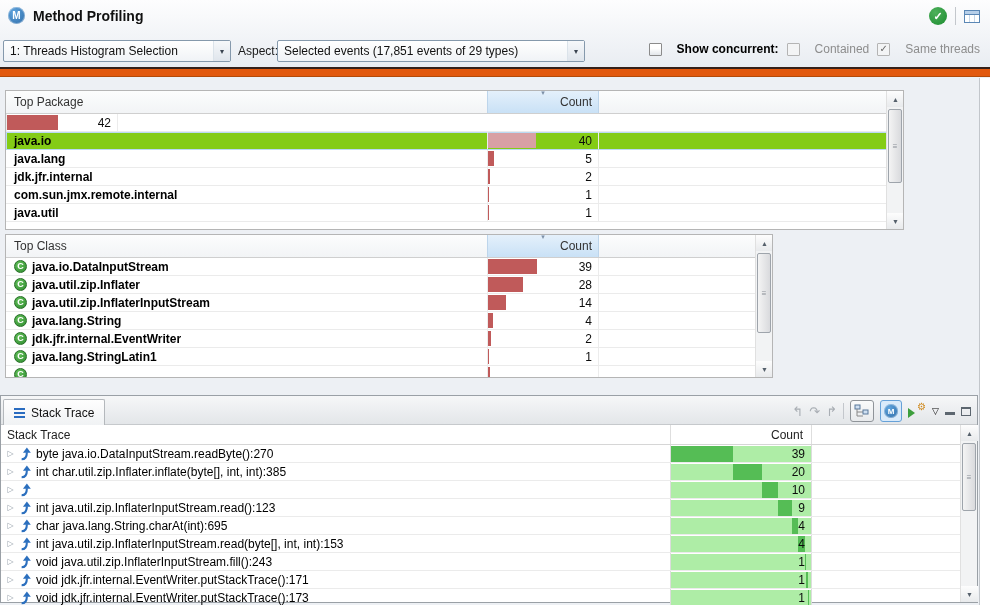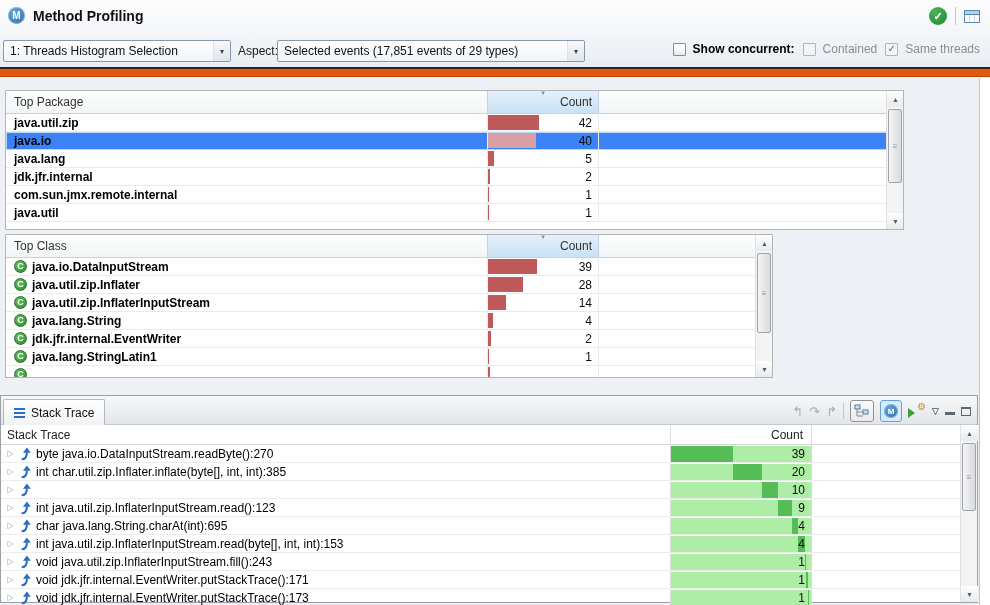--- a/index.html
+++ b/index.html
@@ -18,7 +18,7 @@
   .combo .carrow{width:17px;height:100%;display:flex;align-items:center;justify-content:center;font-size:8px;color:#3a4450;border-left:1px solid #dbe3ea;background:linear-gradient(#f6f8fa,#dfe5ec)}
   .aspect-lbl{position:absolute;left:238px;top:44px;font-size:12px;color:#1a1a1a}
   .cbgroup{position:absolute;right:10px;top:42px;display:flex;align-items:center;gap:8px}
-  .cbitem{display:flex;align-items:center;gap:7px}
+  .cbitem{display:flex;align-items:center;gap:15px}
   .cb{width:13px;height:13px;border:1px solid #8b8b8b;border-radius:1px;background:linear-gradient(#fff 40%,#e2e6ea);display:flex;align-items:center;justify-content:center;font-size:10px;color:#666;line-height:1}
   .cb.dis{border-color:#b4b4b4;background:#f3f4f5}
   .cblbl{font-size:12px;color:#000;font-weight:bold}

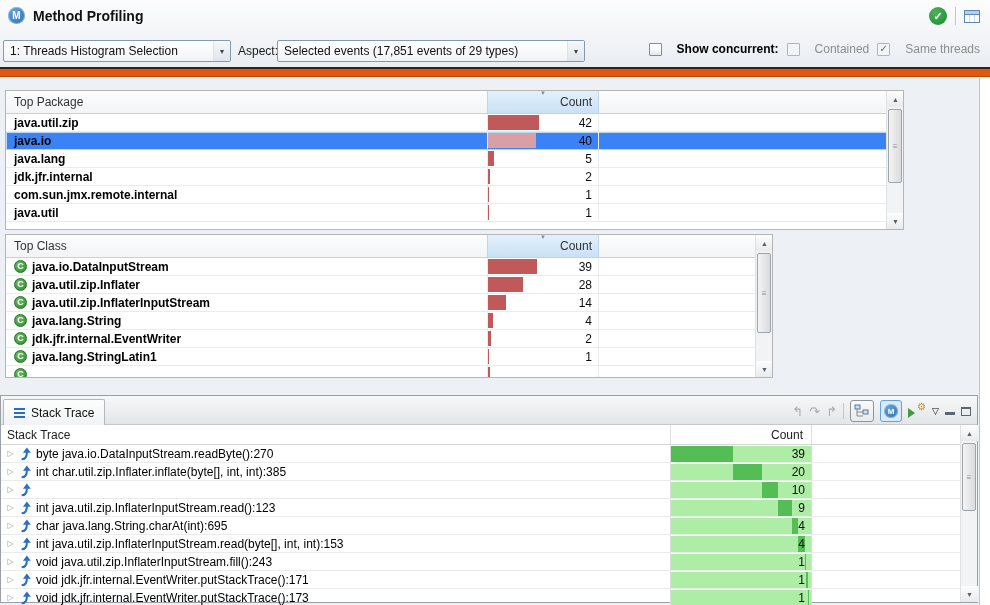--- a/index.html
+++ b/index.html
@@ -135,9 +135,6 @@
   </div>
   <div>
       <div class="trow">
-        <div class="ncell">
-          <span>java.util.zip</span>
-        </div>
         <div class="ccell">
           <div class="rbar" style="width: 46.1538%;"></div>
           <span class="cnum">42</span>

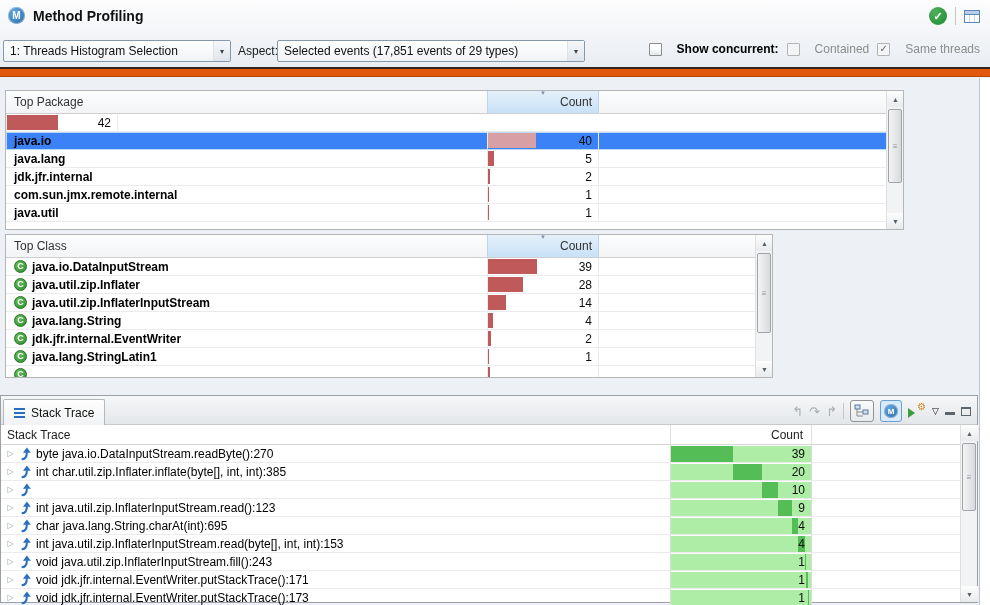--- a/index.html
+++ b/index.html
@@ -35,7 +35,7 @@
   .sortind{position:absolute;top:-2px;left:50%;transform:translateX(-50%);font-size:7px;color:#7d90a8}
   .hfill{flex:1}
   .trow{display:flex;height:18px;align-items:stretch;border-bottom:1px solid #ebebeb;font-size:12px;color:#000}
-  .trow.sel{background:#3b82f6;outline:1px solid #badaf3;outline-offset:-1px}
+  .trow.sel{background:#84cc16;outline:1px solid #badaf3;outline-offset:-1px}
   .ncell{width:481px;display:flex;align-items:center;padding-left:8px;font-weight:bold;white-space:nowrap;overflow:hidden;gap:5px}
   .ncell.normal{font-weight:normal;padding-left:4px;gap:3px}
   .ccell{width:112px;position:relative;border-left:1px solid #ececec;border-right:1px solid #ececec}

